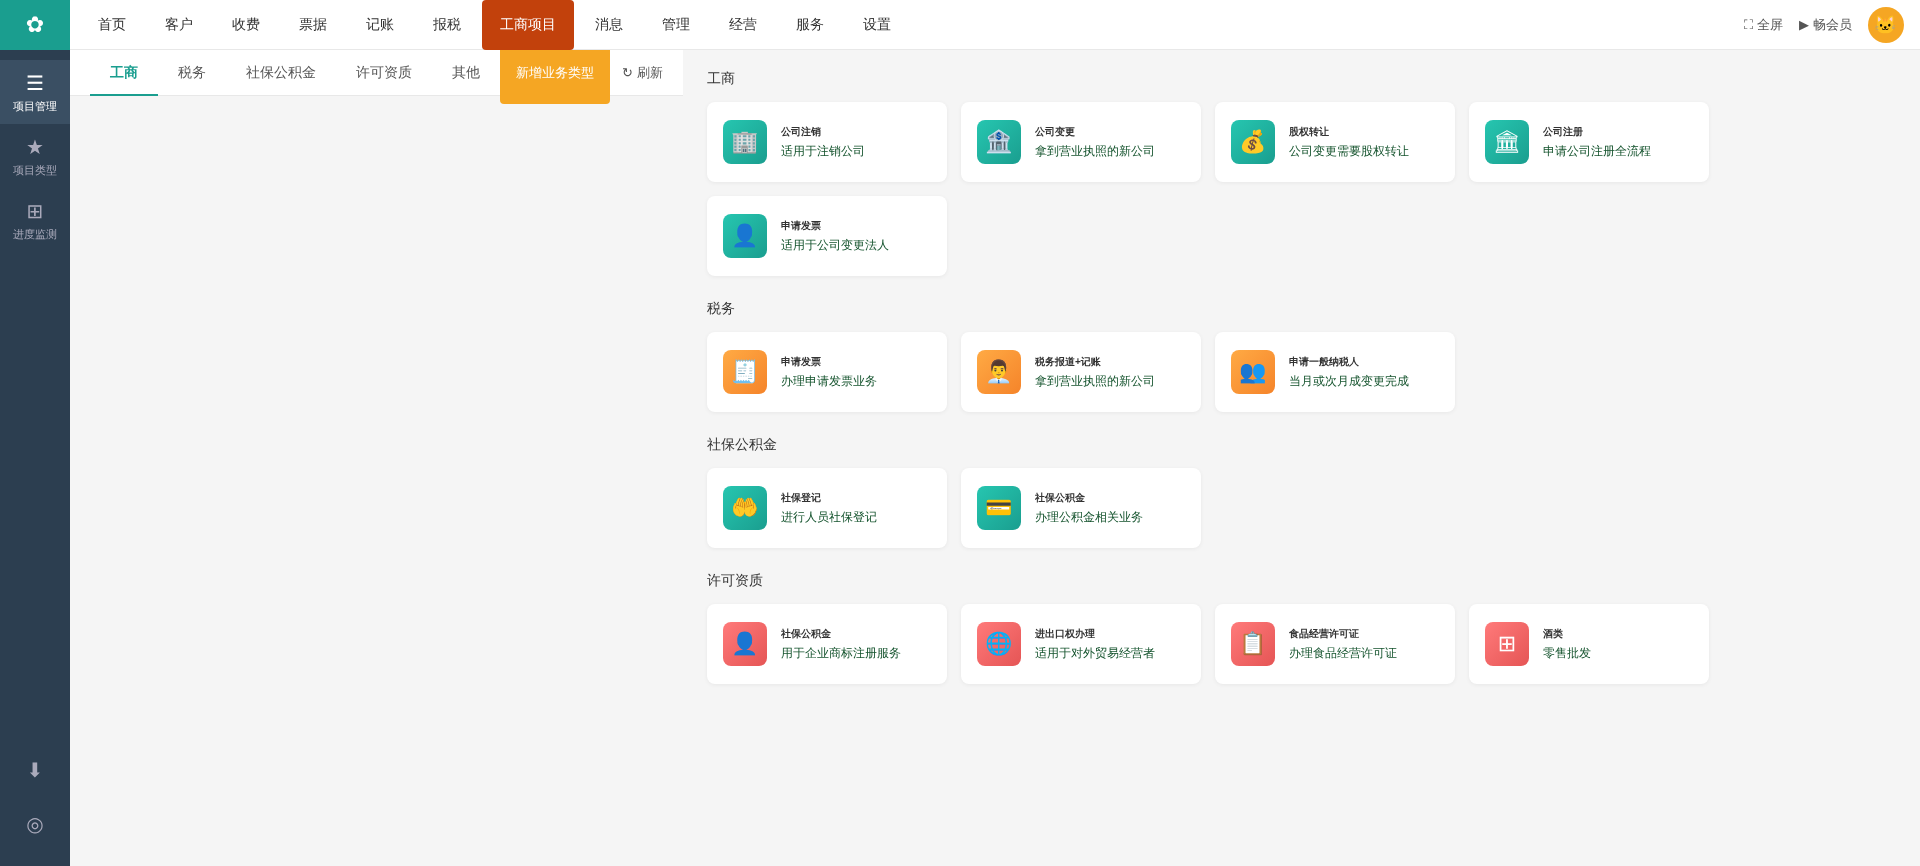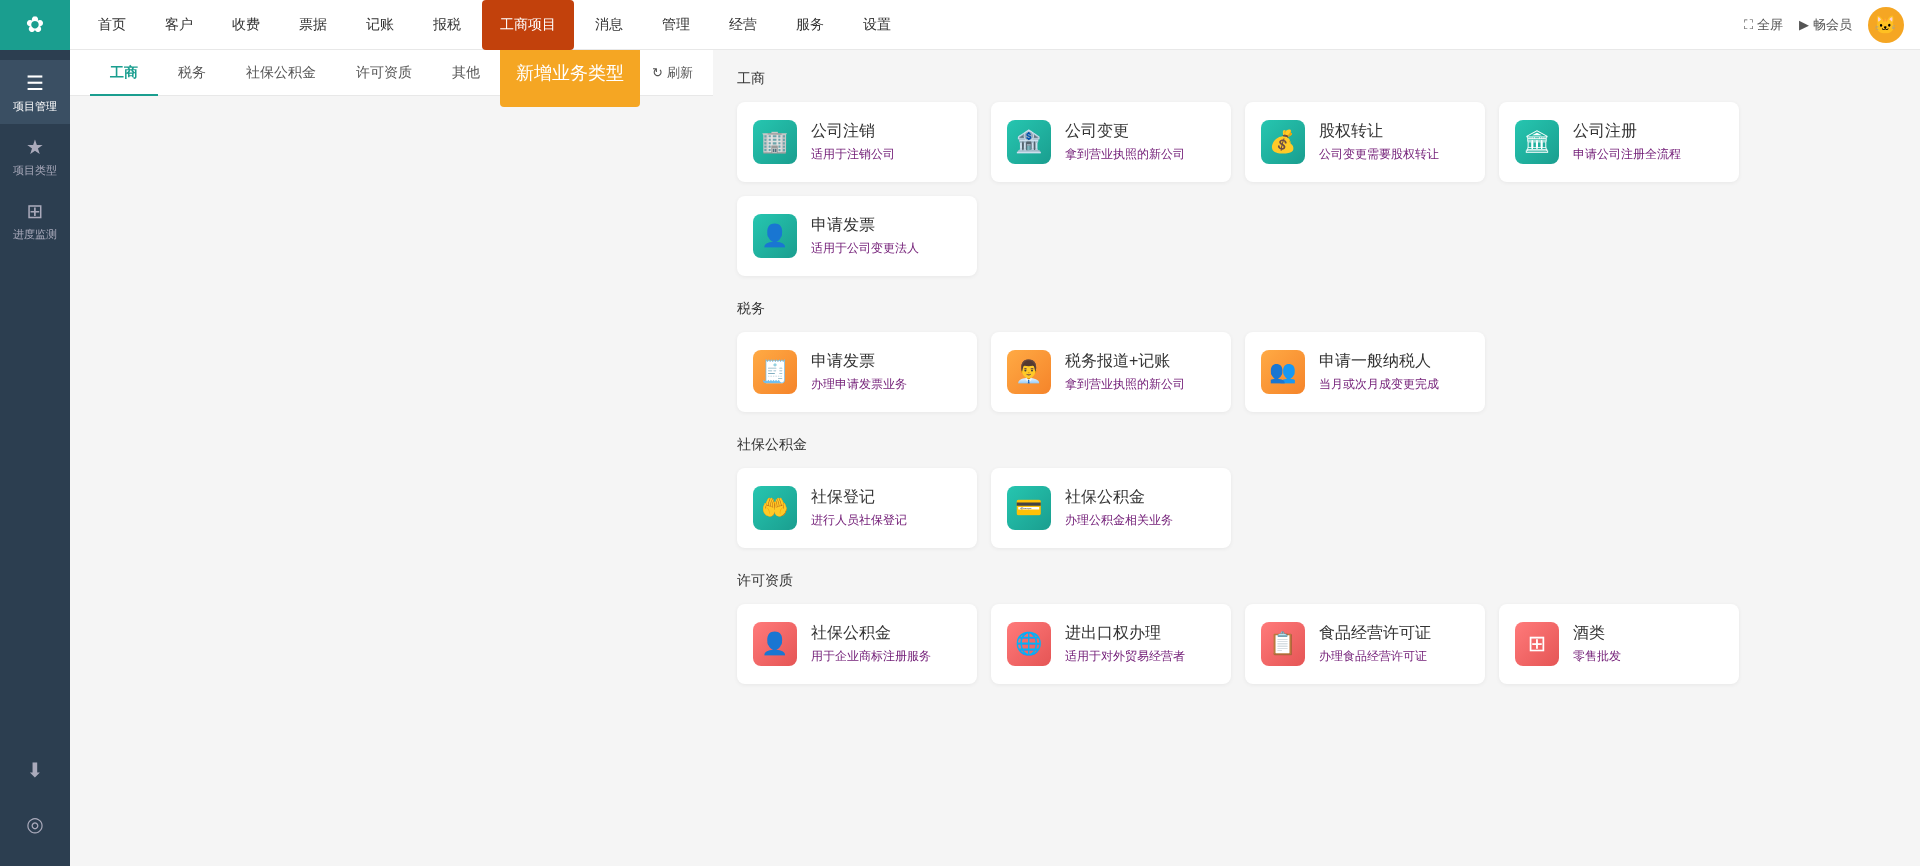--- a/index.html
+++ b/index.html
@@ -181,7 +181,7 @@
       border: none;
       border-radius: 4px;
       padding: 22px 16px;
-      font-size: 18px;
+      font-size: 13px;
       cursor: pointer;
     }
     .btn-refresh {

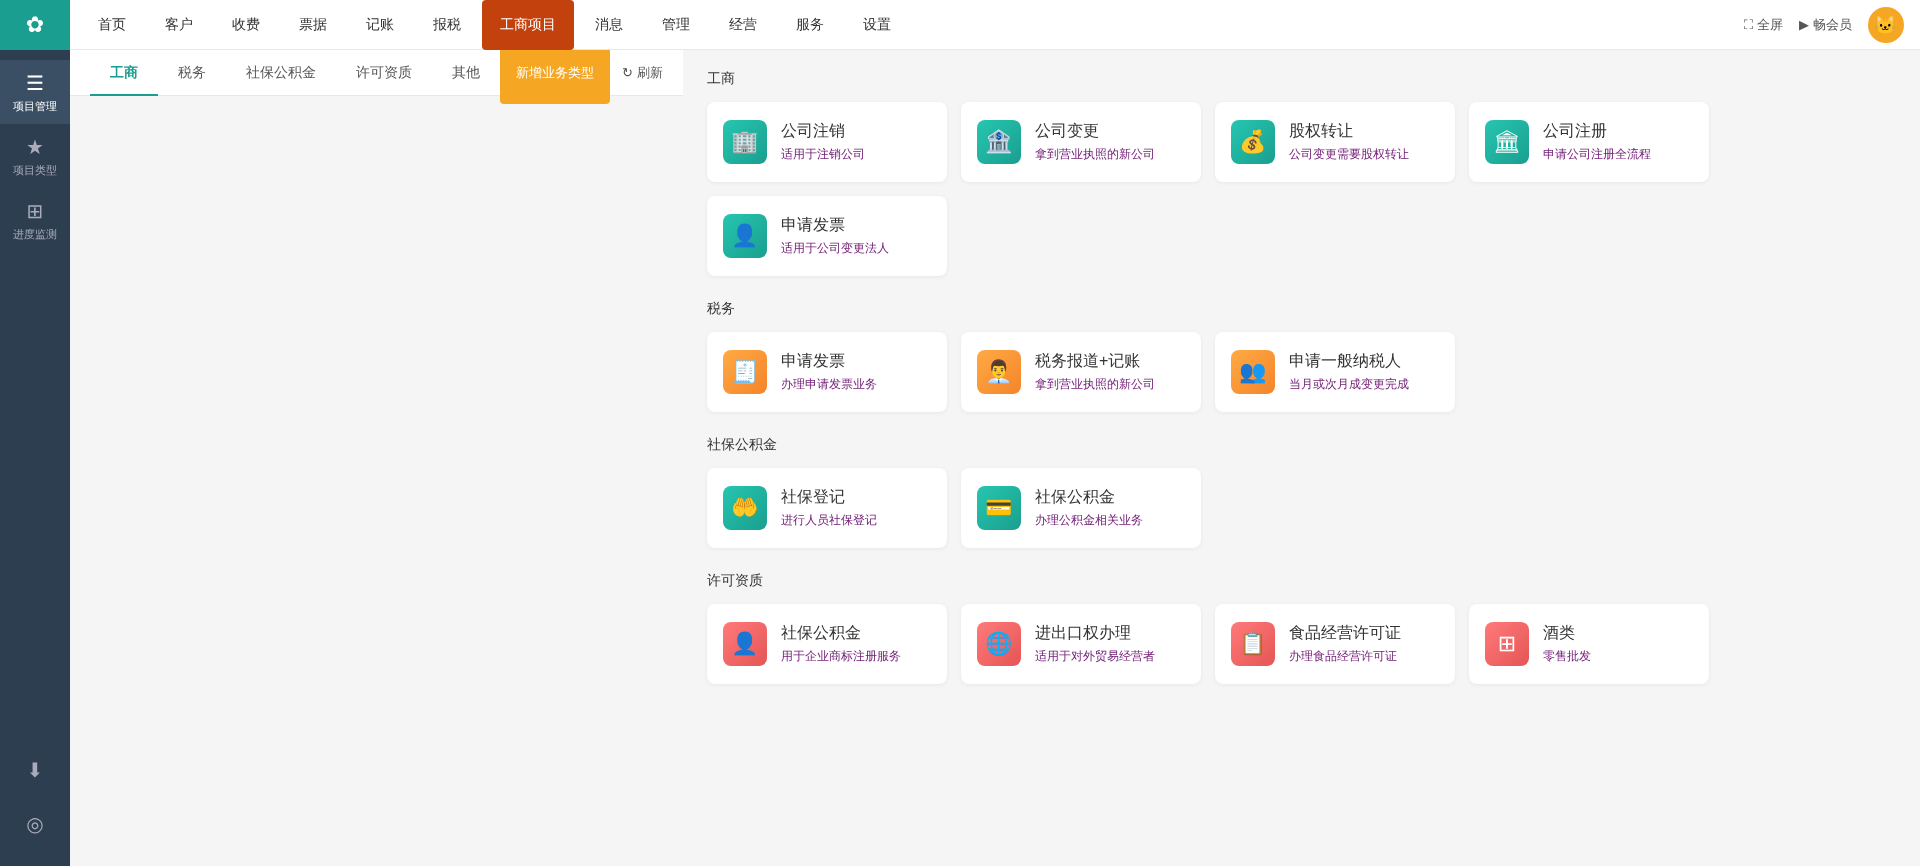--- a/index.html
+++ b/index.html
@@ -244,9 +244,9 @@
 
     .card-text { flex: 1; overflow: hidden; }
     .card-name {
-      font-size: 16px;
+      font-size: 10px;
       color: #333;
-      font-weight: 400;
+      font-weight: 700;
       margin-bottom: 4px;
     }
     .card-desc {

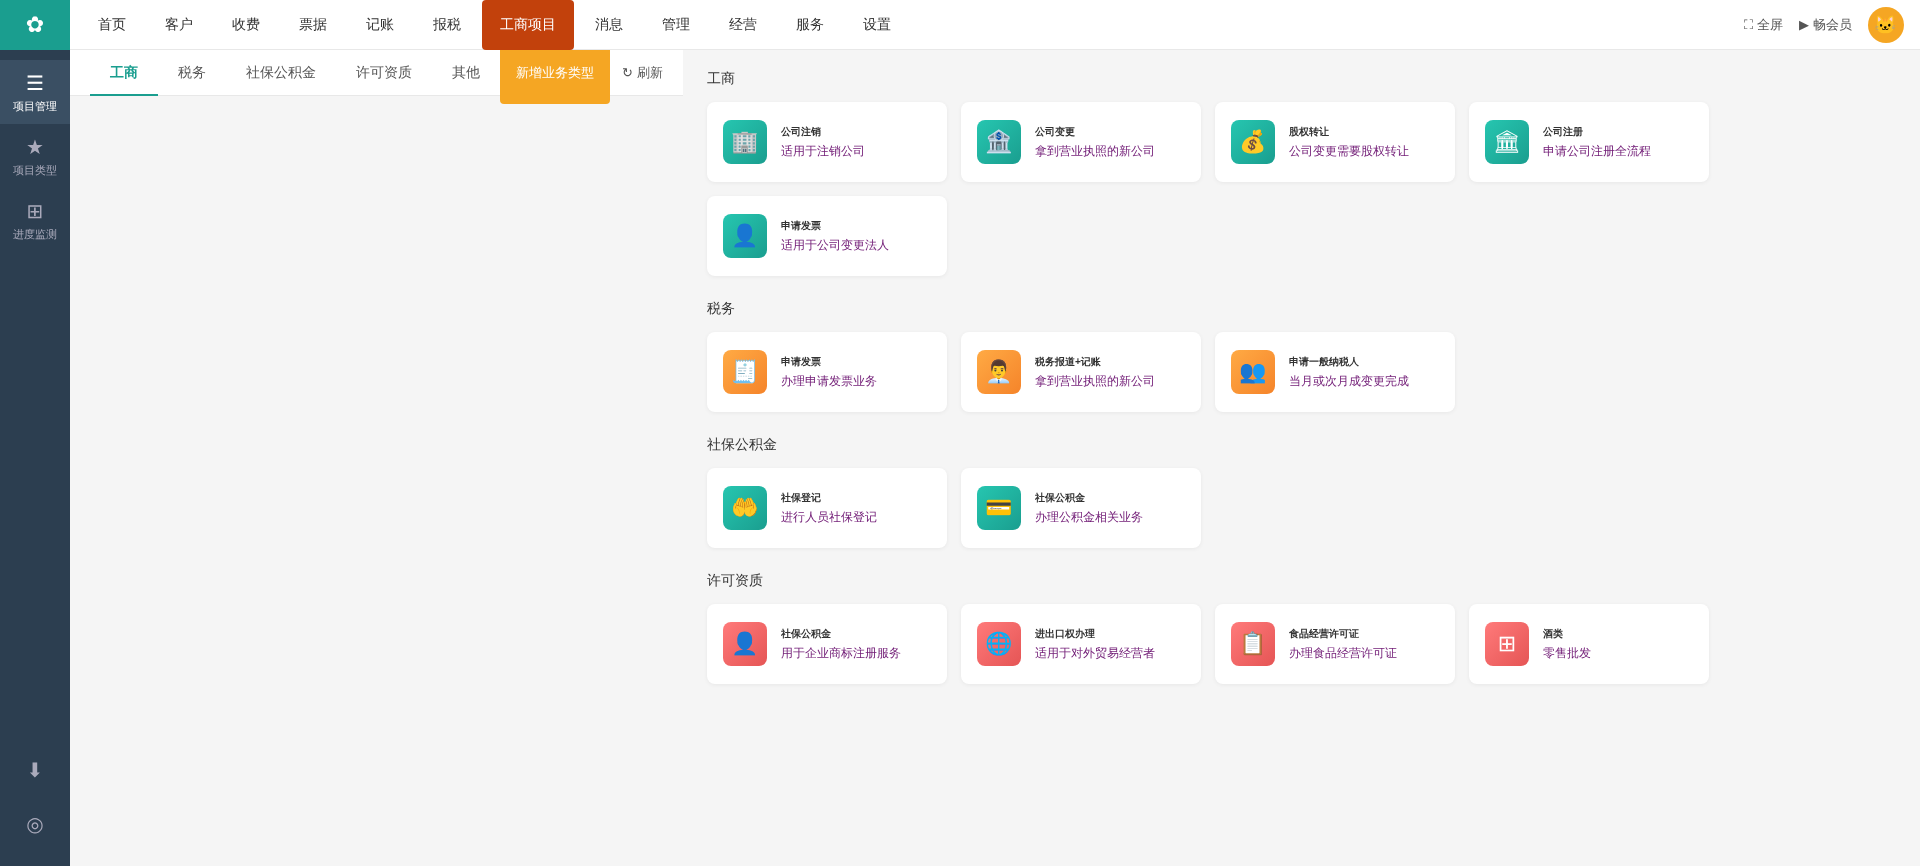--- a/index.html
+++ b/index.html
@@ -251,7 +251,7 @@
     }
     .card-desc {
       font-size: 12px;
-      color: #701a75;
+      color: #14532d;
       white-space: nowrap;
       overflow: hidden;
       text-overflow: ellipsis;

